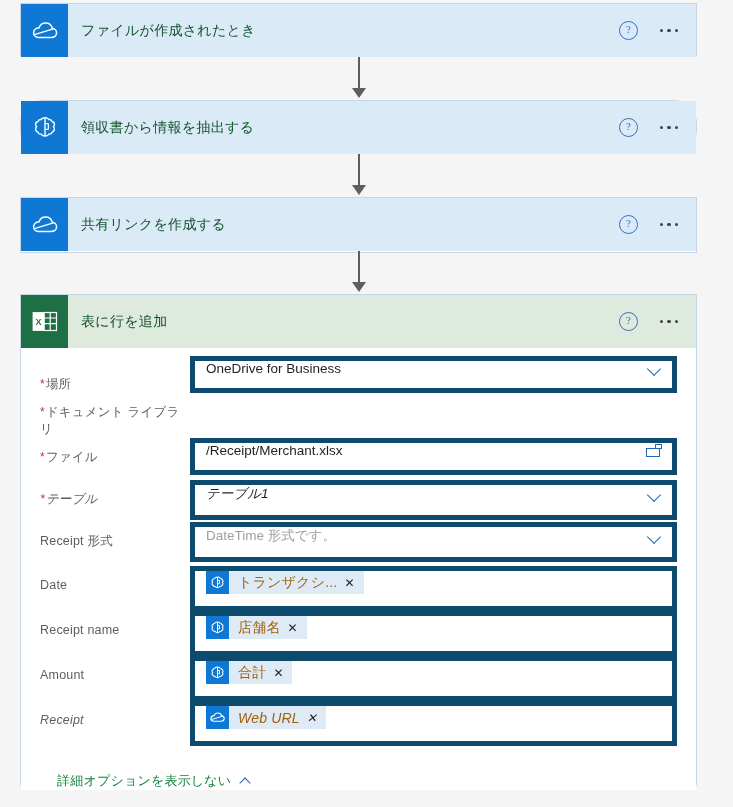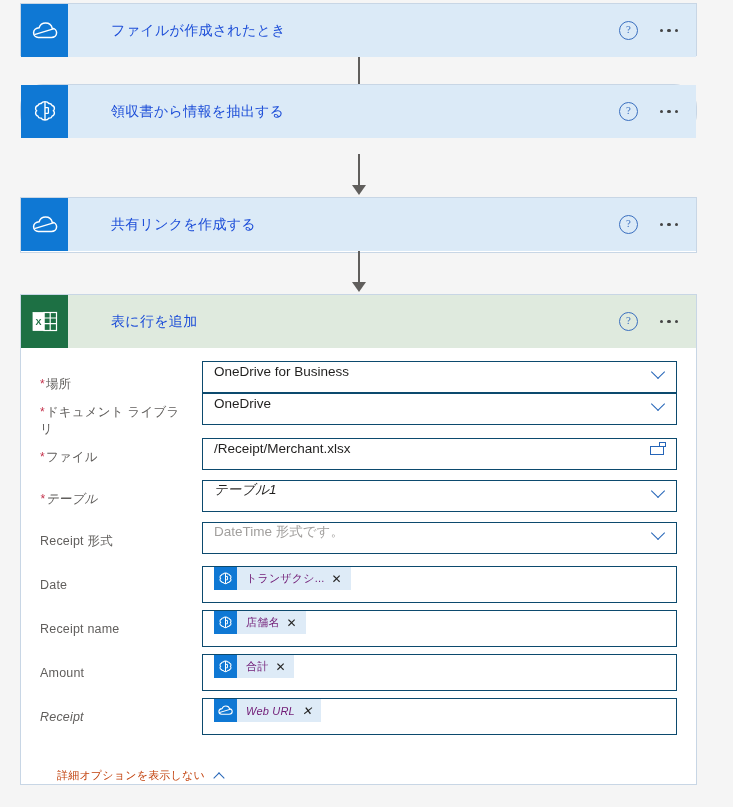--- a/index.html
+++ b/index.html
@@ -54,9 +54,9 @@
     flex: 1 1 auto;
     display: flex;
     align-items: center;
-    padding-left: 43px;
+    padding-left: 13px;
     font-size: 14px;
-    color: #1d4ed8;
+    color: #14532d;
     letter-spacing: .3px;
   }
   .card-actions {

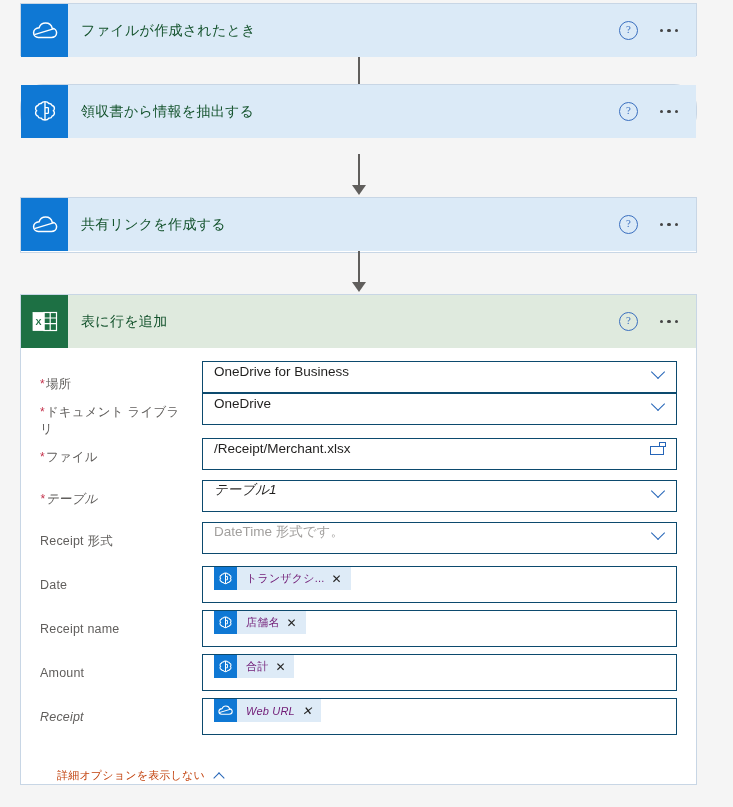--- a/index.html
+++ b/index.html
@@ -296,7 +296,7 @@
     <div class="head" style="top:31px;"></div>
   </div>
 
-  <div class="card" style="top:84px;height:53px;border-radius:23px;">
+  <div class="card" style="top:100px;height:53px;border-radius:23px;">
     <div class="card-header">
       <div class="card-icon">
         <svg width="22" height="24" viewBox="0 0 22 24" aria-hidden="true">

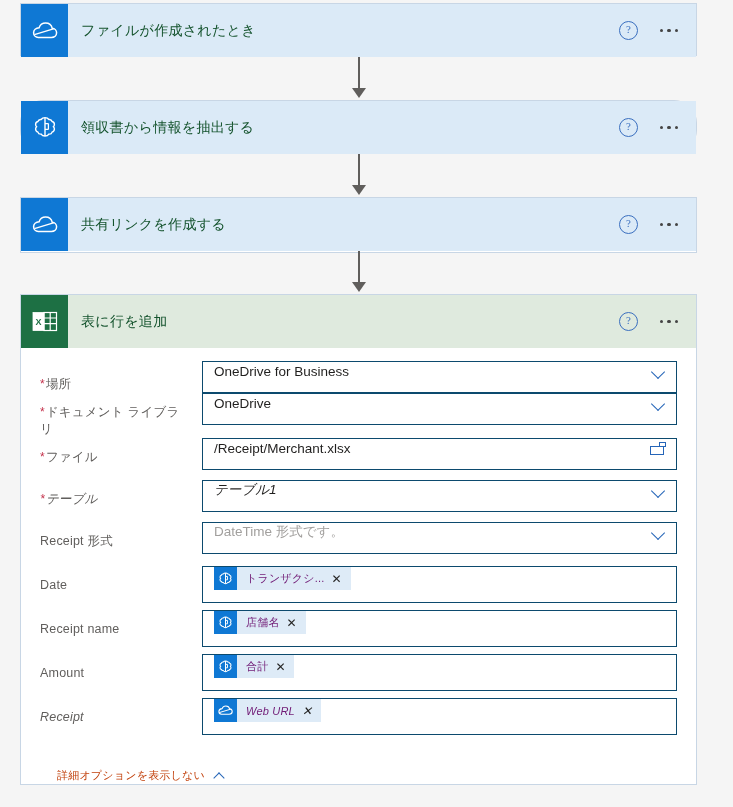--- a/index.html
+++ b/index.html
@@ -139,7 +139,7 @@
   .field-control {
     flex: 1 1 auto;
     box-sizing: border-box;
-    border: 1px solid #0c4a6e;
+    border: 5px solid #0c4a6e;
     background: #ffffff;
     min-height: 32px;
     display: flex;
@@ -147,7 +147,6 @@
     padding: 0 10px 12px 11px;
     font-size: 13.5px;
     color: #201f1e;
-    margin-left: 12px;
   }
   .field-value {
     flex: 1 1 auto;

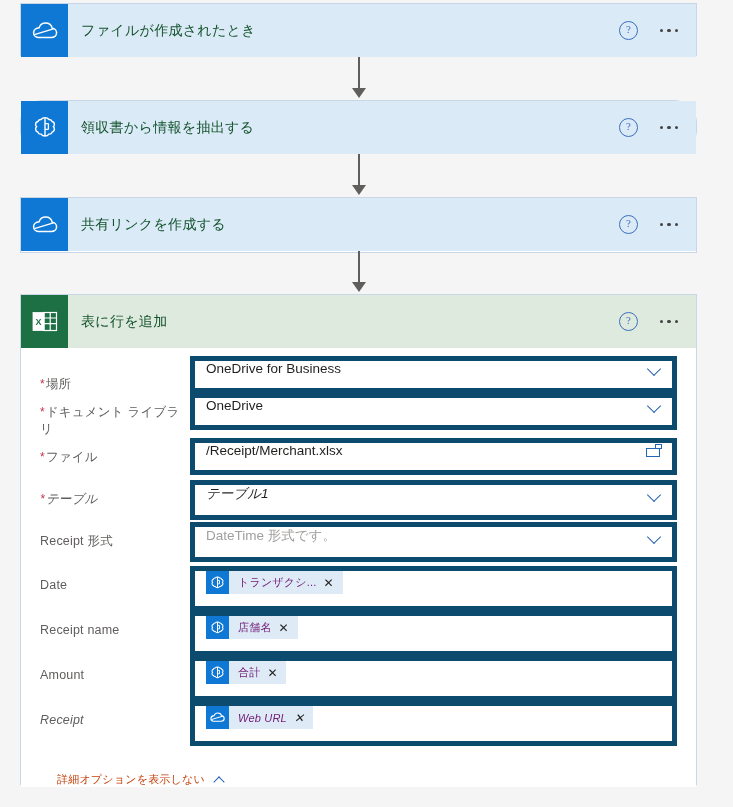--- a/index.html
+++ b/index.html
@@ -379,10 +379,6 @@
 
       <div class="field-row" style="min-height:42px;">
         <div class="field-label"><span class="req">*</span><span>ドキュメント ライブラリ</span></div>
-        <div class="field-control">
-          <span class="field-value">OneDrive</span>
-          <span class="chev"></span>
-        </div>
       </div>
 
       <div class="field-row" style="min-height:42px;">

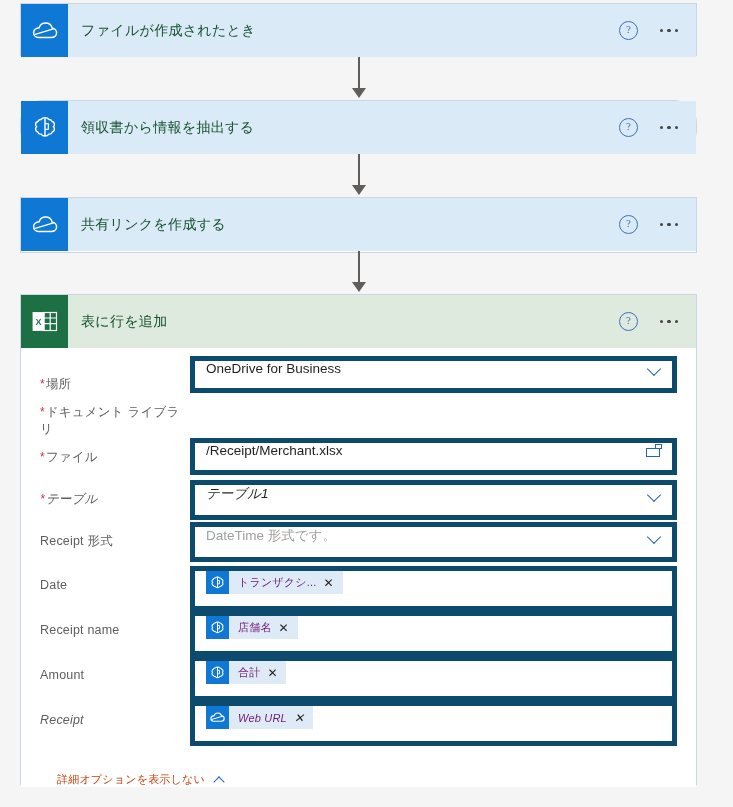--- a/index.html
+++ b/index.html
@@ -220,8 +220,8 @@
     justify-content: center;
   }
   .token-label {
-    font-size: 11px;
-    color: #701a75;
+    font-size: 14px;
+    color: #a16207;
     padding: 0 7px 0 9px;
     white-space: nowrap;
     overflow: hidden;

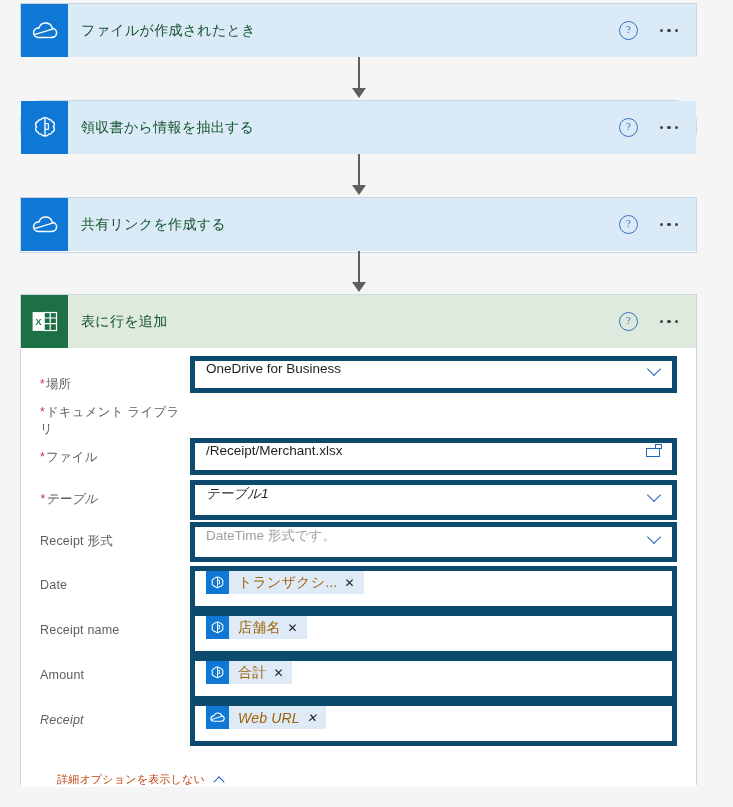--- a/index.html
+++ b/index.html
@@ -244,8 +244,8 @@
     gap: 9px;
   }
   .adv-link {
-    color: #c2410c;
-    font-size: 11px;
+    color: #15803d;
+    font-size: 13px;
     letter-spacing: .2px;
   }
   .adv-chev {

